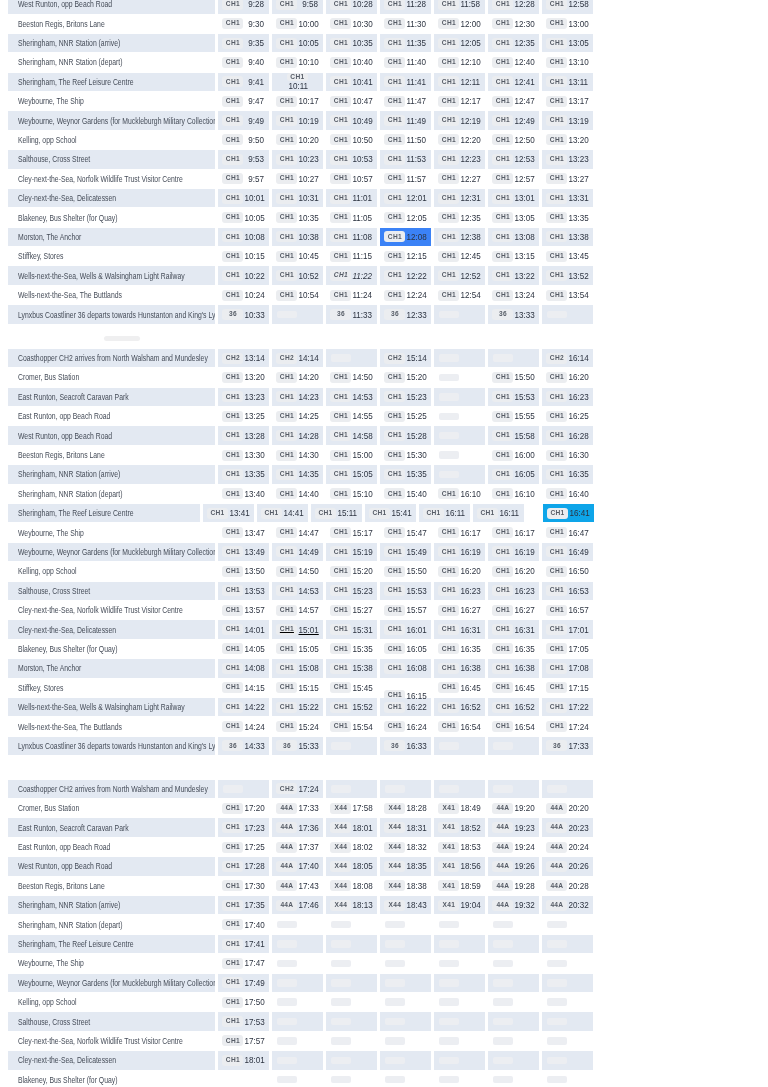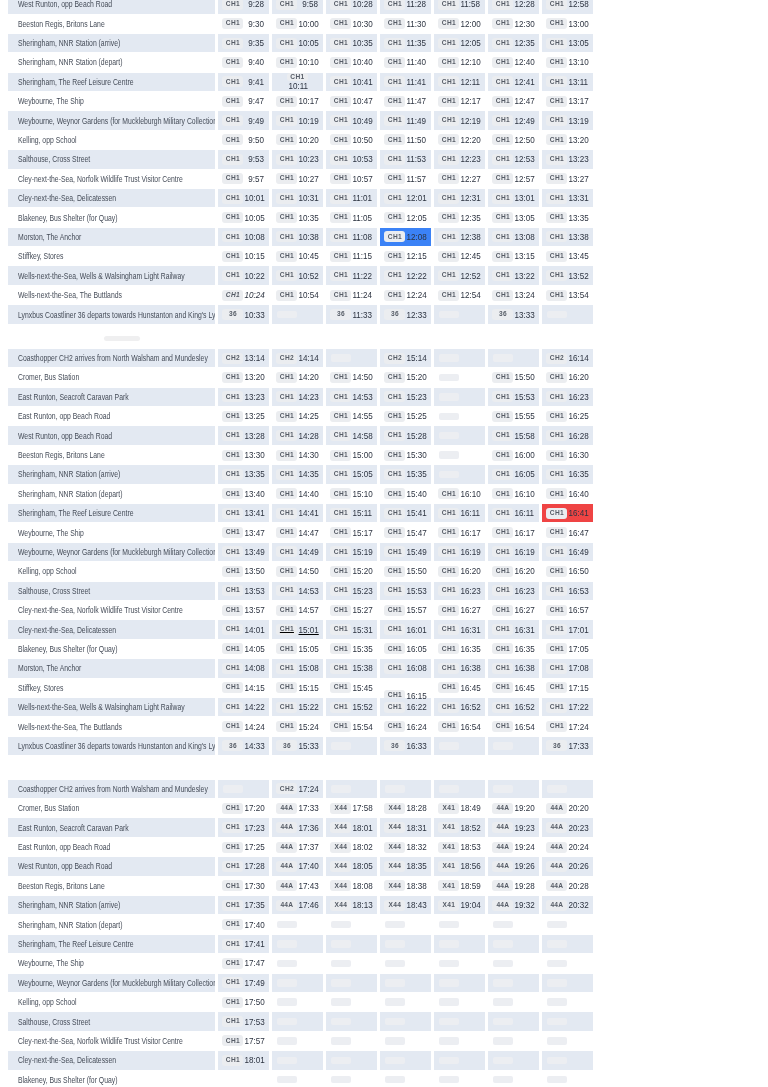--- a/index.html
+++ b/index.html
@@ -525,7 +525,7 @@
           <div class="chip">CH1</div>
           <div class="time">10:52</div>
         </div>
-        <div class="pair" style="background: rgb(227, 233, 242);">
+        <div class="pair" style="background: rgb(227, 233, 242); font-style: italic;">
           <div class="chip">CH1</div>
           <div class="time">11:22</div>
         </div>

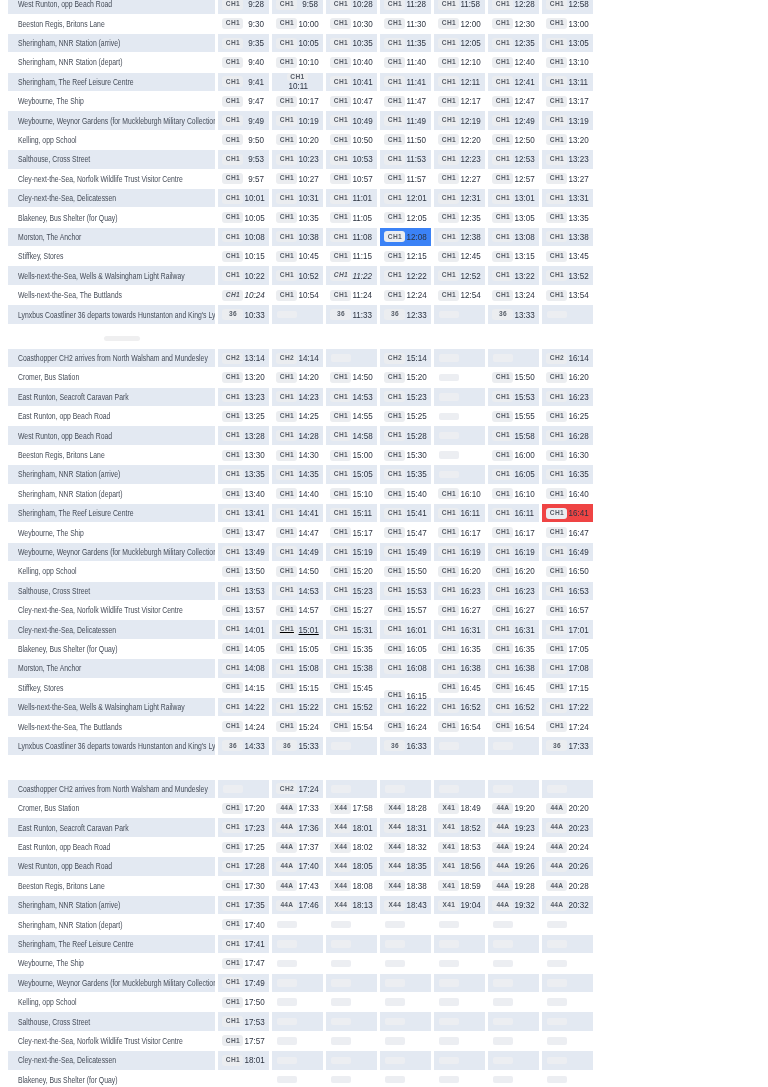--- a/index.html
+++ b/index.html
@@ -550,7 +550,7 @@
         <div class="stop" style="background: rgb(255, 255, 255);">
           <span>Wells-next-the-Sea, The Buttlands</span>
         </div>
-        <div class="pair" style="background: rgb(255, 255, 255); font-style: italic;">
+        <div class="pair" style="background: rgb(255, 255, 255);">
           <div class="chip">CH1</div>
           <div class="time">10:24</div>
         </div>

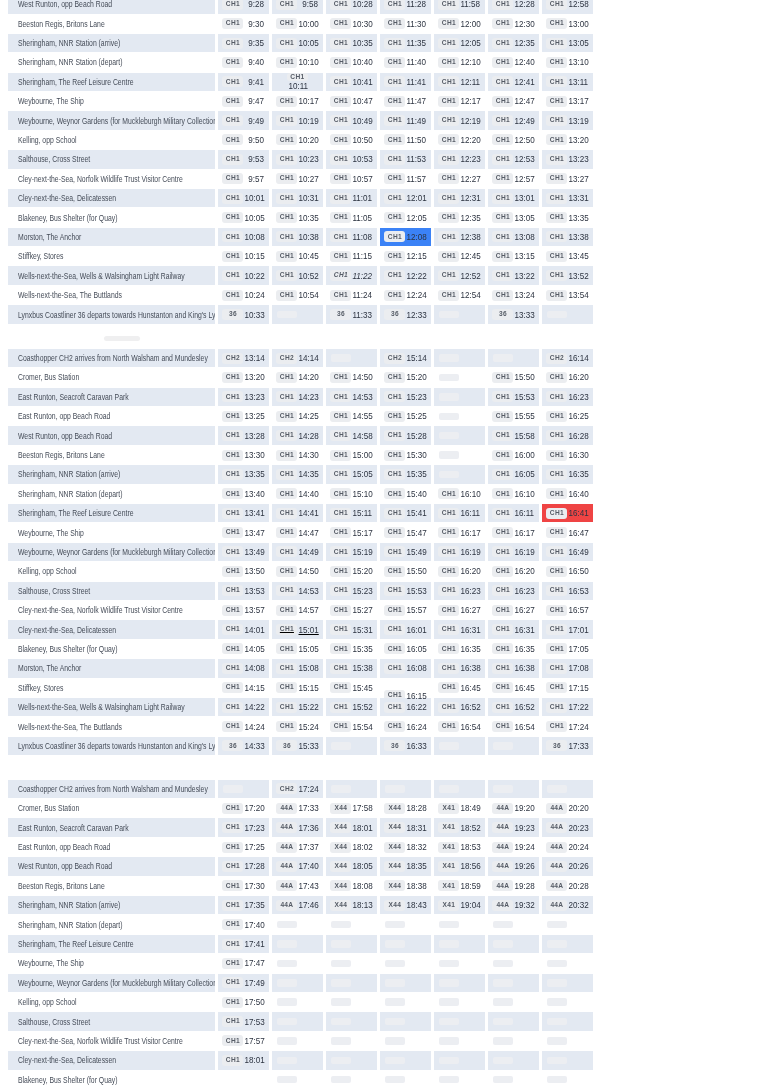--- a/index.html
+++ b/index.html
@@ -895,7 +895,7 @@
           <div class="chip">CH1</div>
           <div class="time">16:11</div>
         </div>
-        <div class="pair" style="background: #ef4444;">
+        <div class="pair" style="background: #0ea5e9; margin-left: 16px;">
           <div class="chip">CH1</div>
           <div class="time">16:41</div>
         </div>

